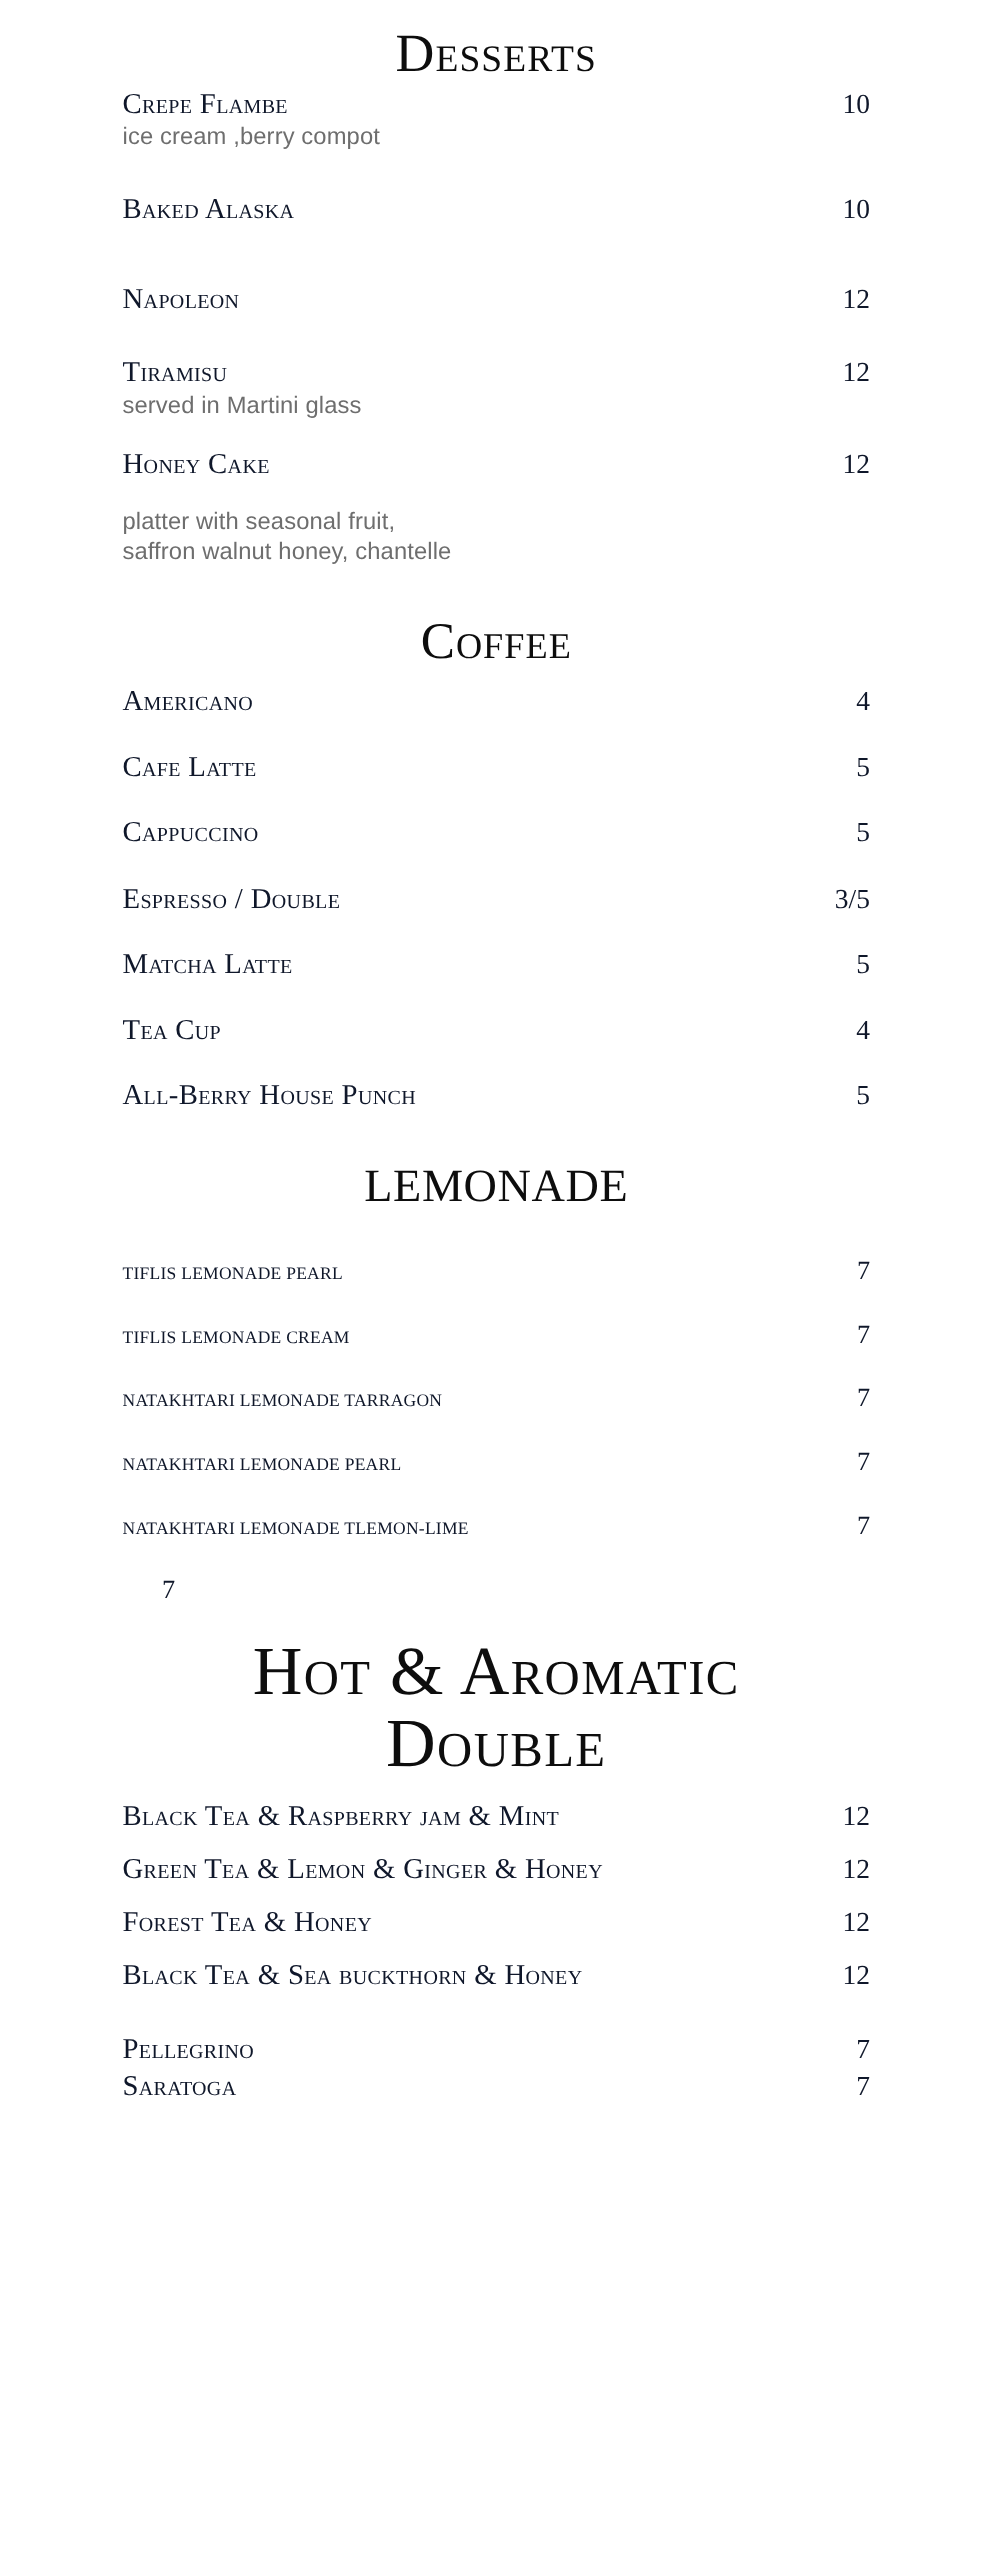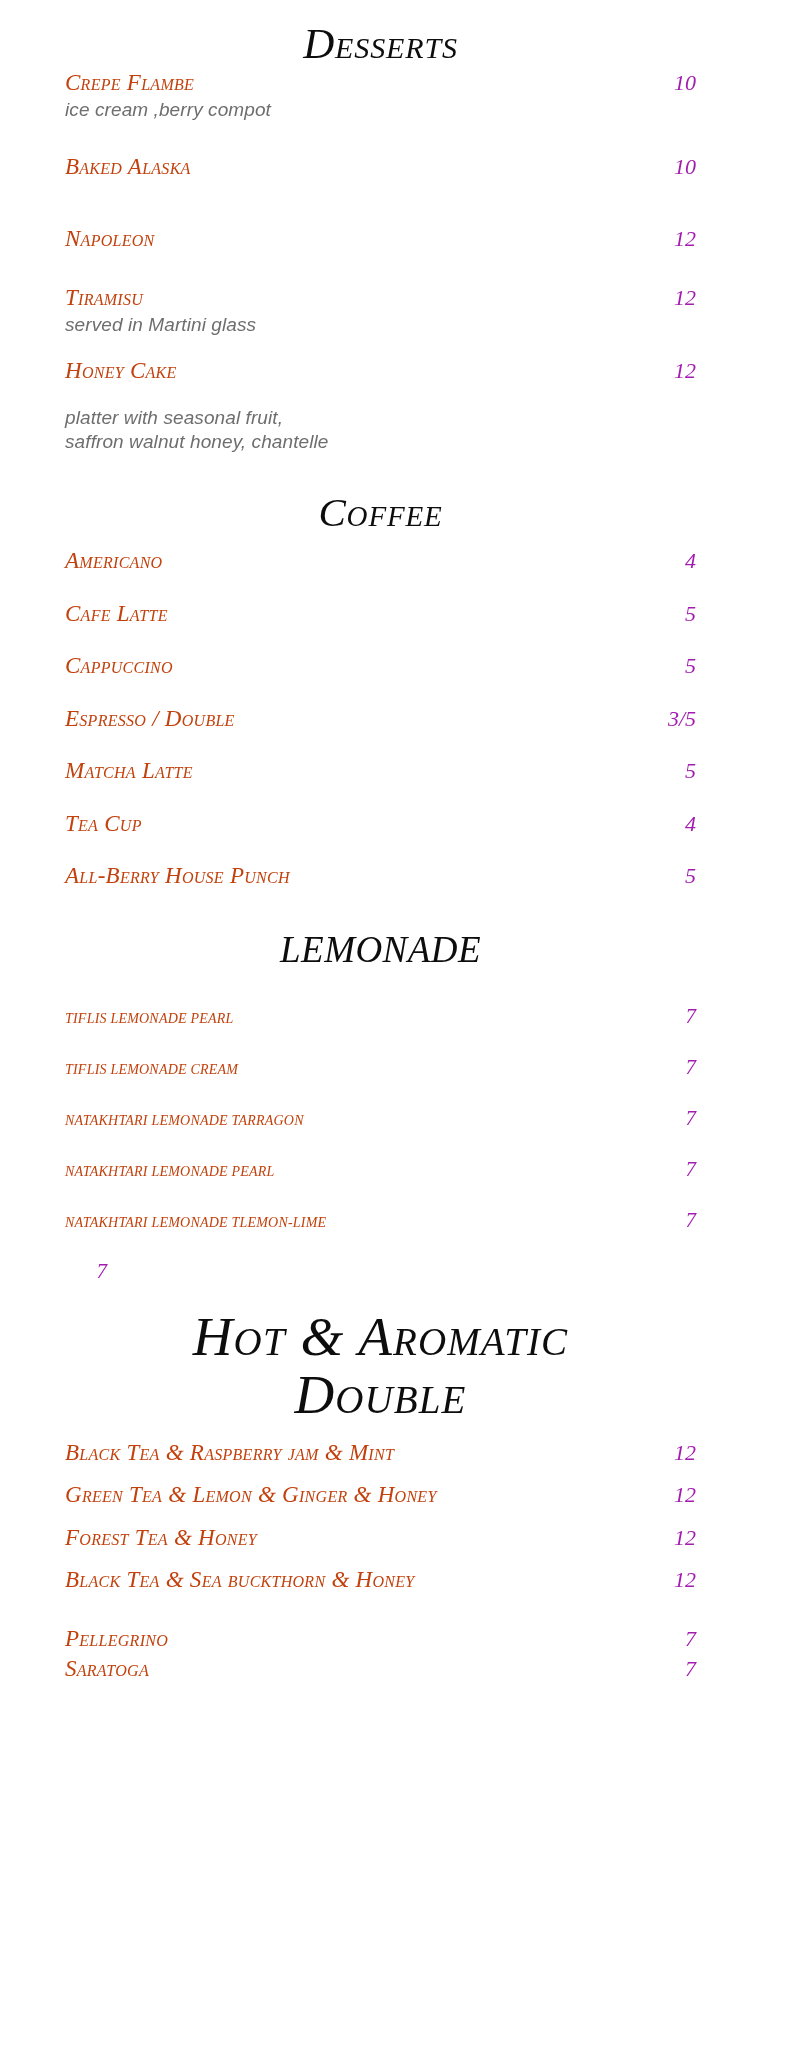--- a/index.html
+++ b/index.html
@@ -22,8 +22,7 @@
     background:#ffffff;
     position:relative;
     overflow:hidden;
-    padding:0 95px 0 65px;
-    font-style:italic;
+    padding:0 95px 0 98px;
   }
 
   

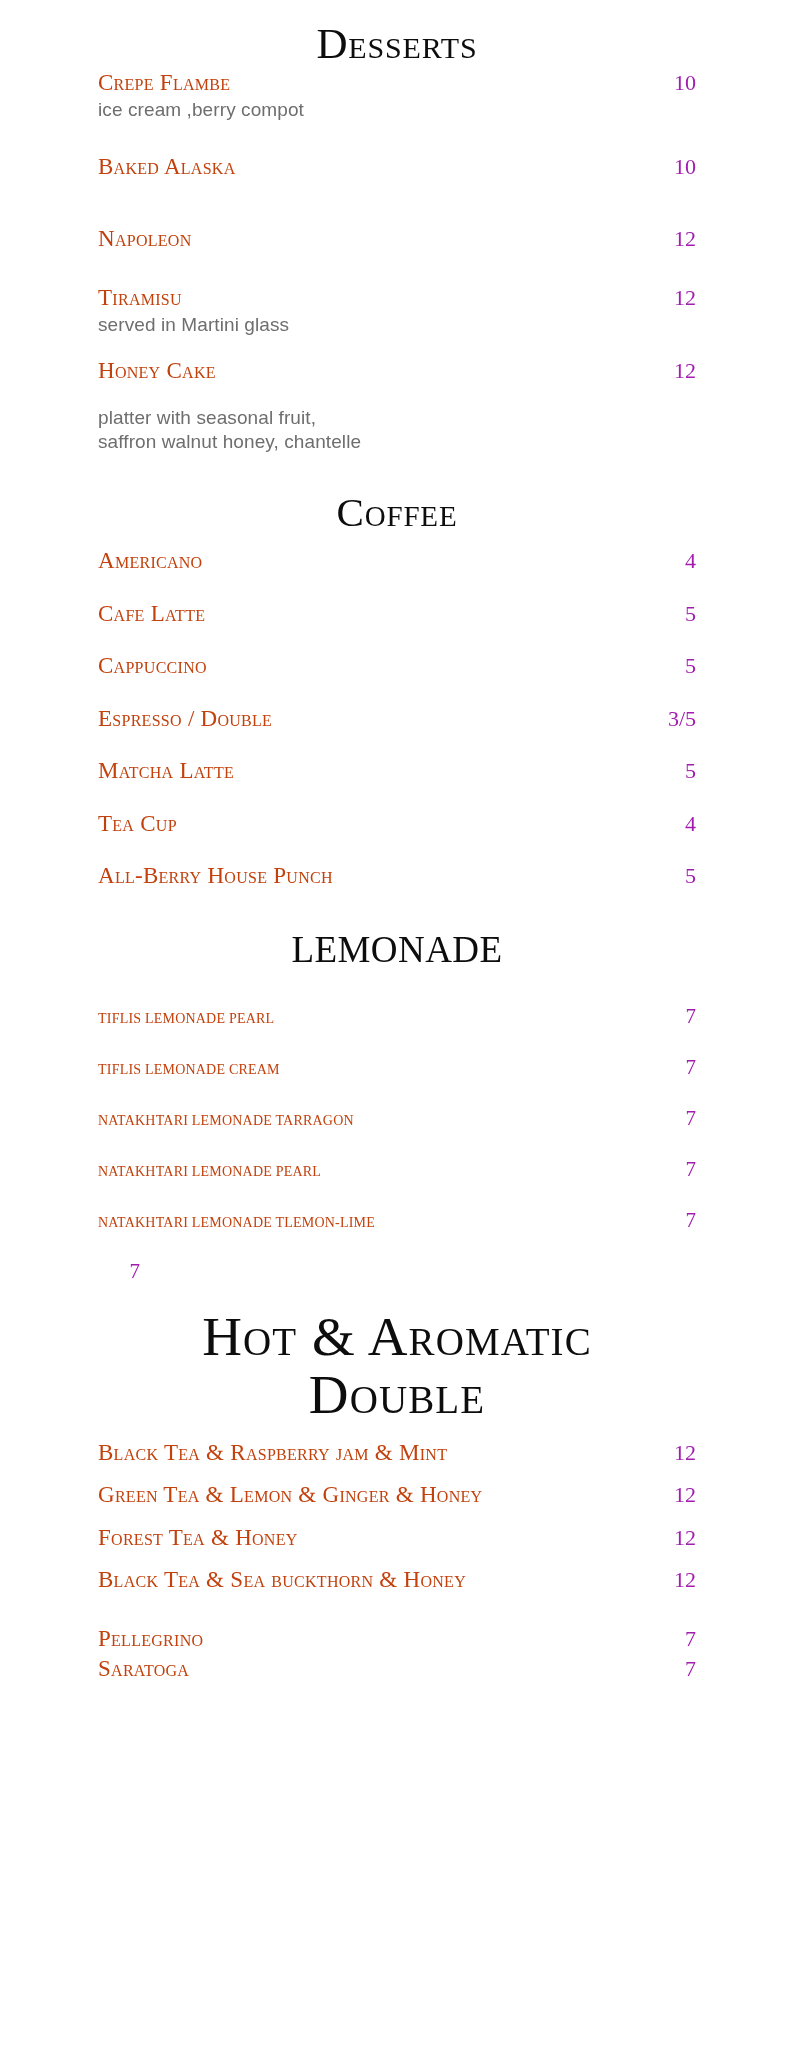--- a/index.html
+++ b/index.html
@@ -64,7 +64,7 @@
     font-variant:small-caps;
     font-size:23px;
     letter-spacing:0.012em;
-    color:#c2410c;
+    color:#0f172a;
     white-space:nowrap;
     line-height:1.24;
   }

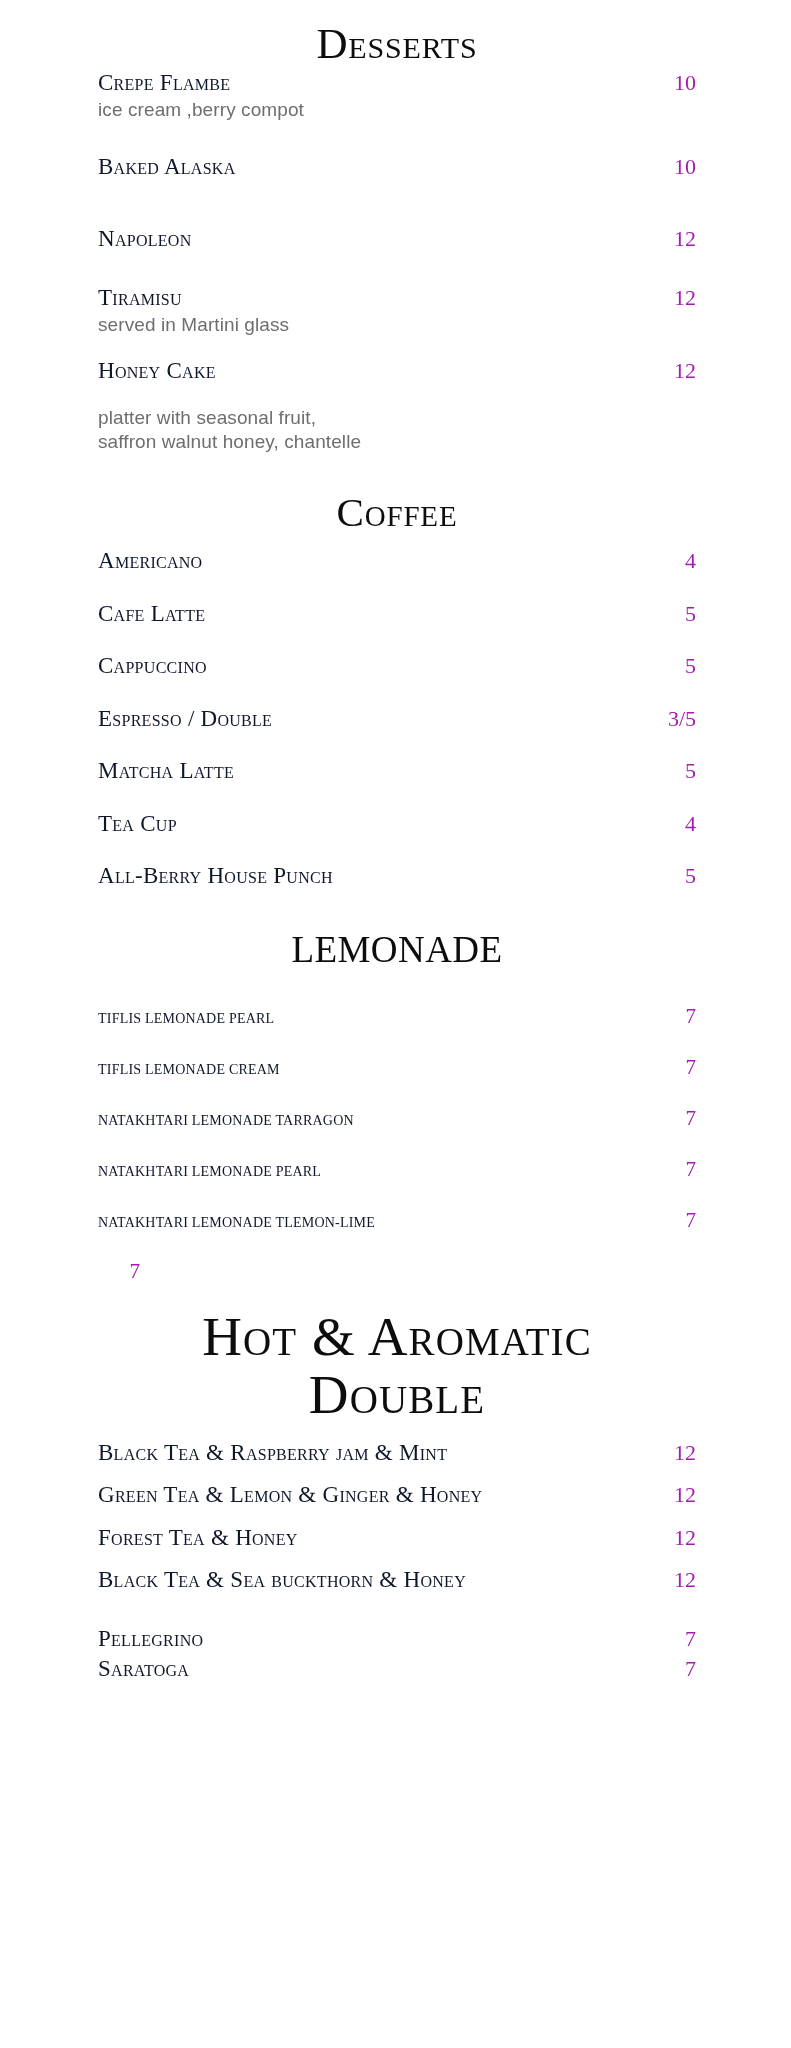--- a/index.html
+++ b/index.html
@@ -80,7 +80,7 @@
   .item-price {
     font-family:"Liberation Serif", serif;
     font-size:22px;
-    color:#a21caf;
+    color:#0f172a;
     line-height:1.24;
     text-align:right;
     min-width:42px;

